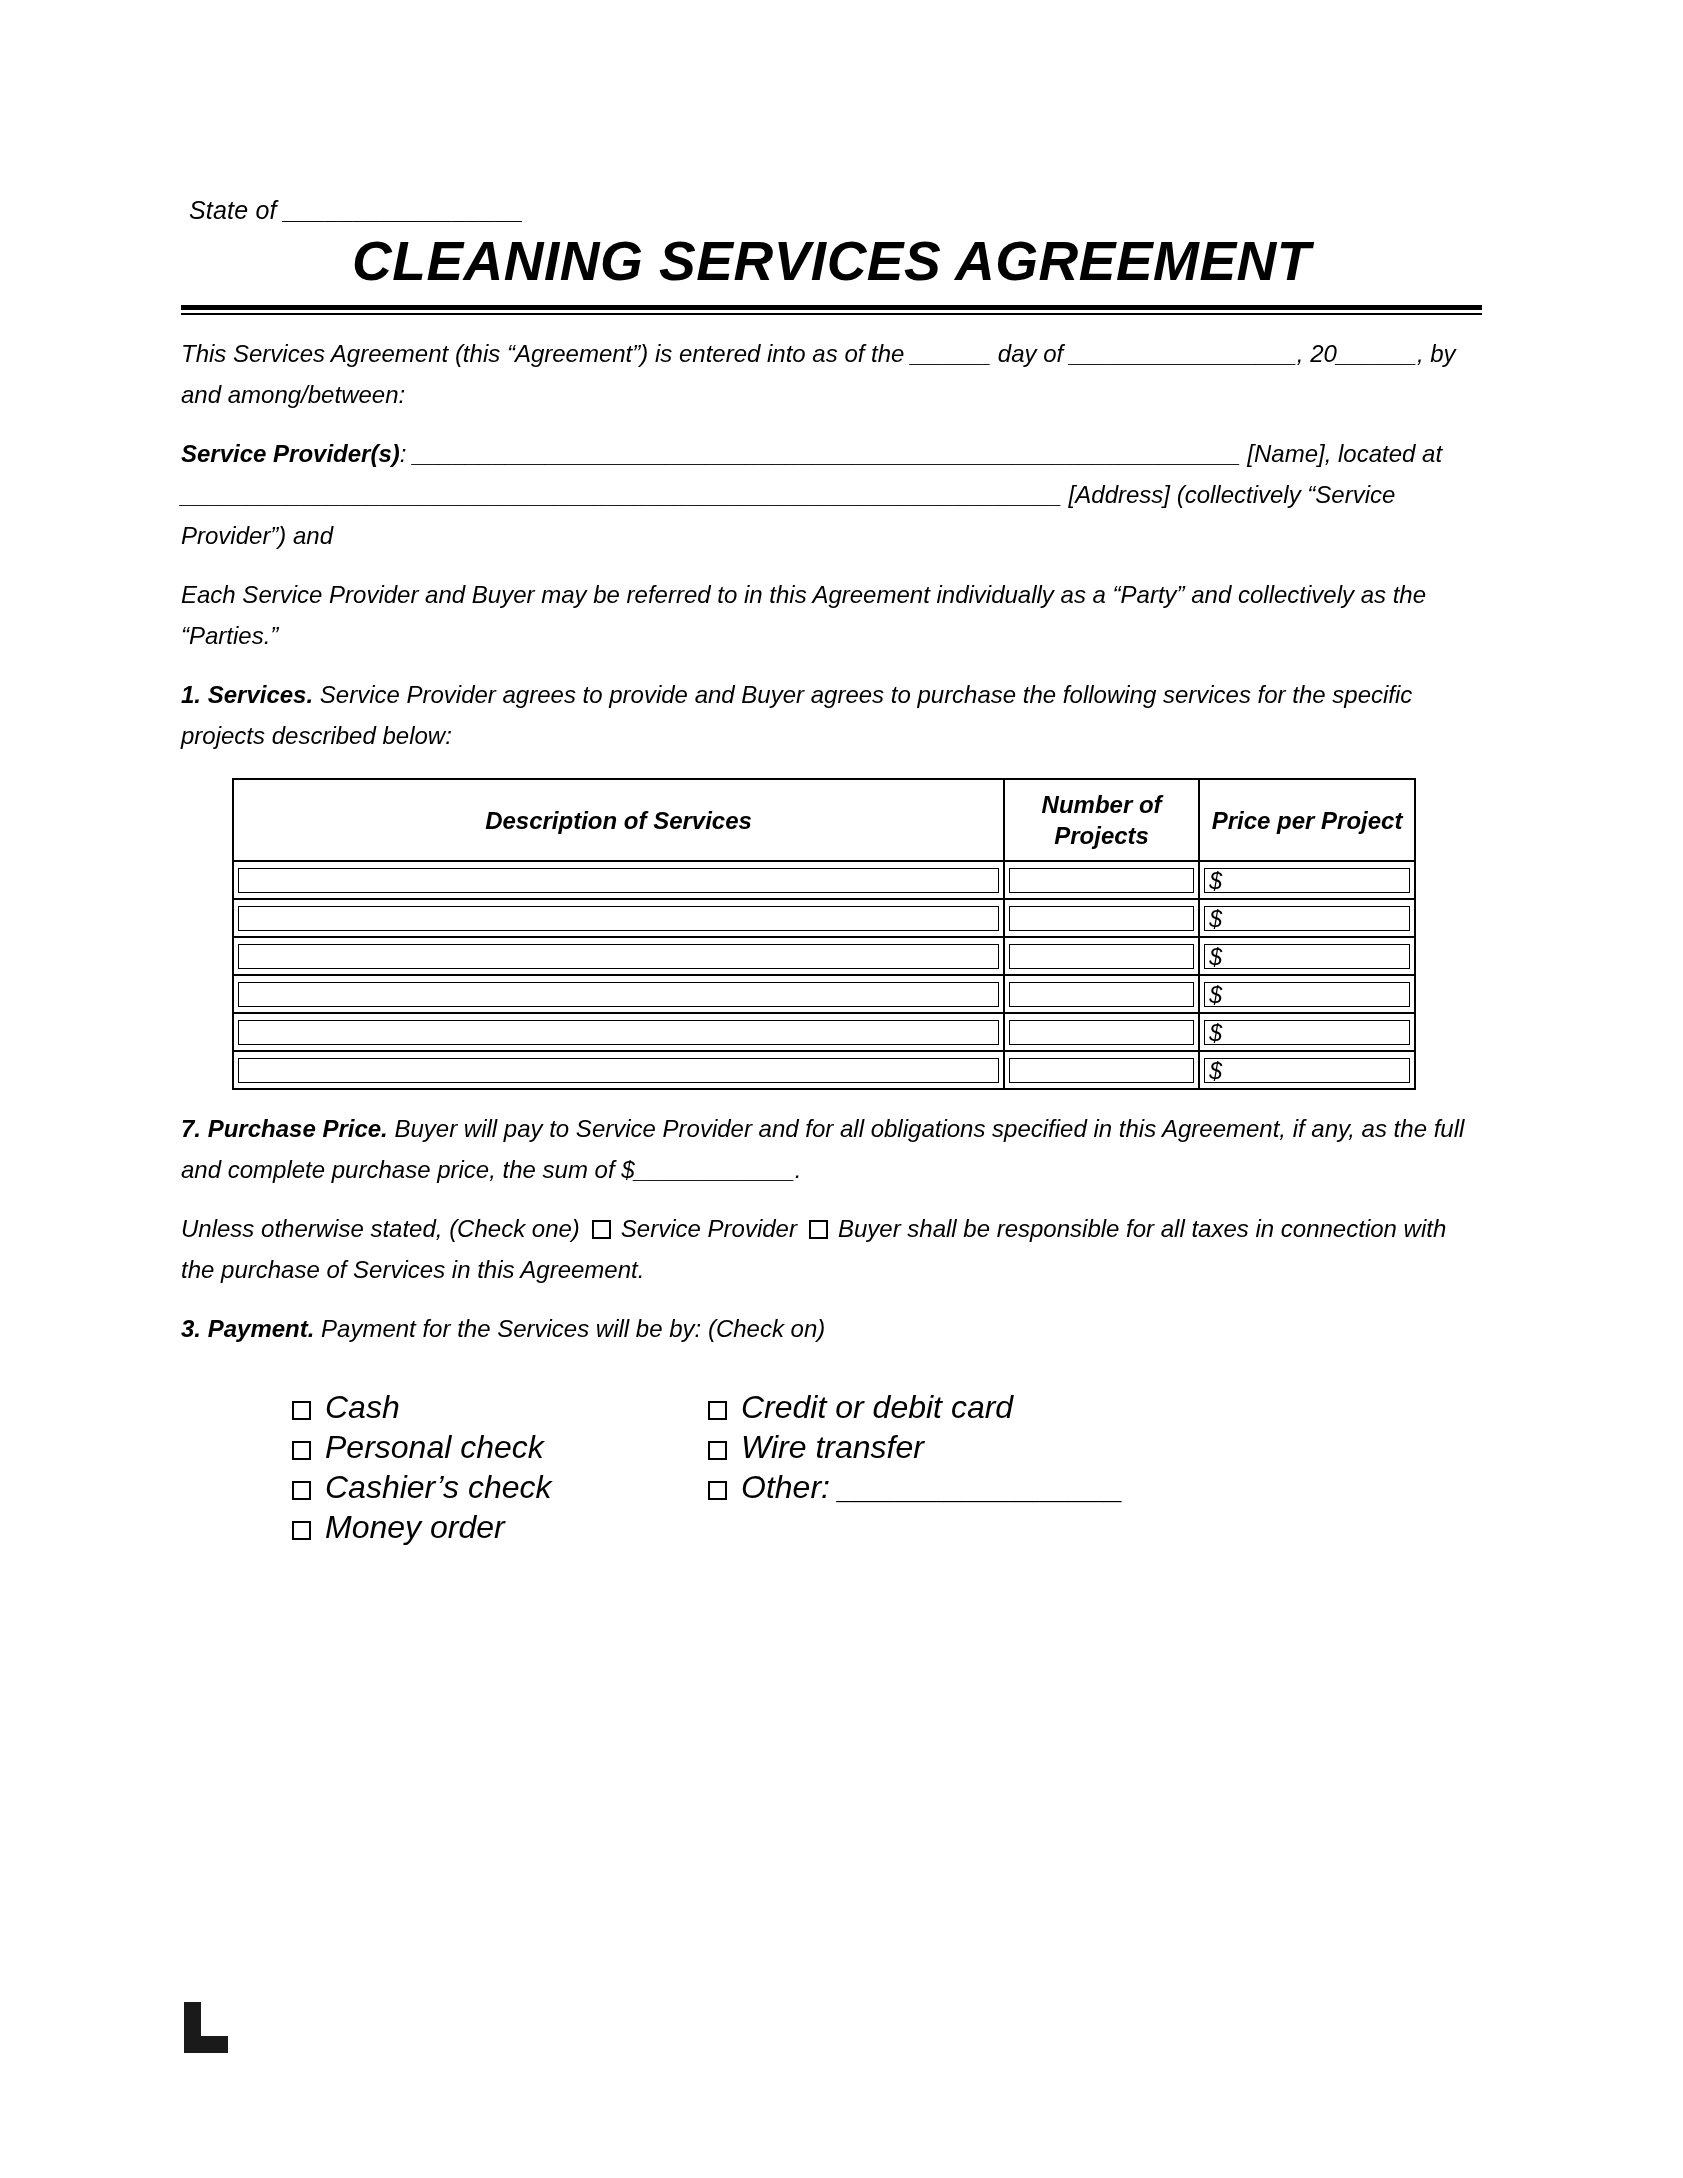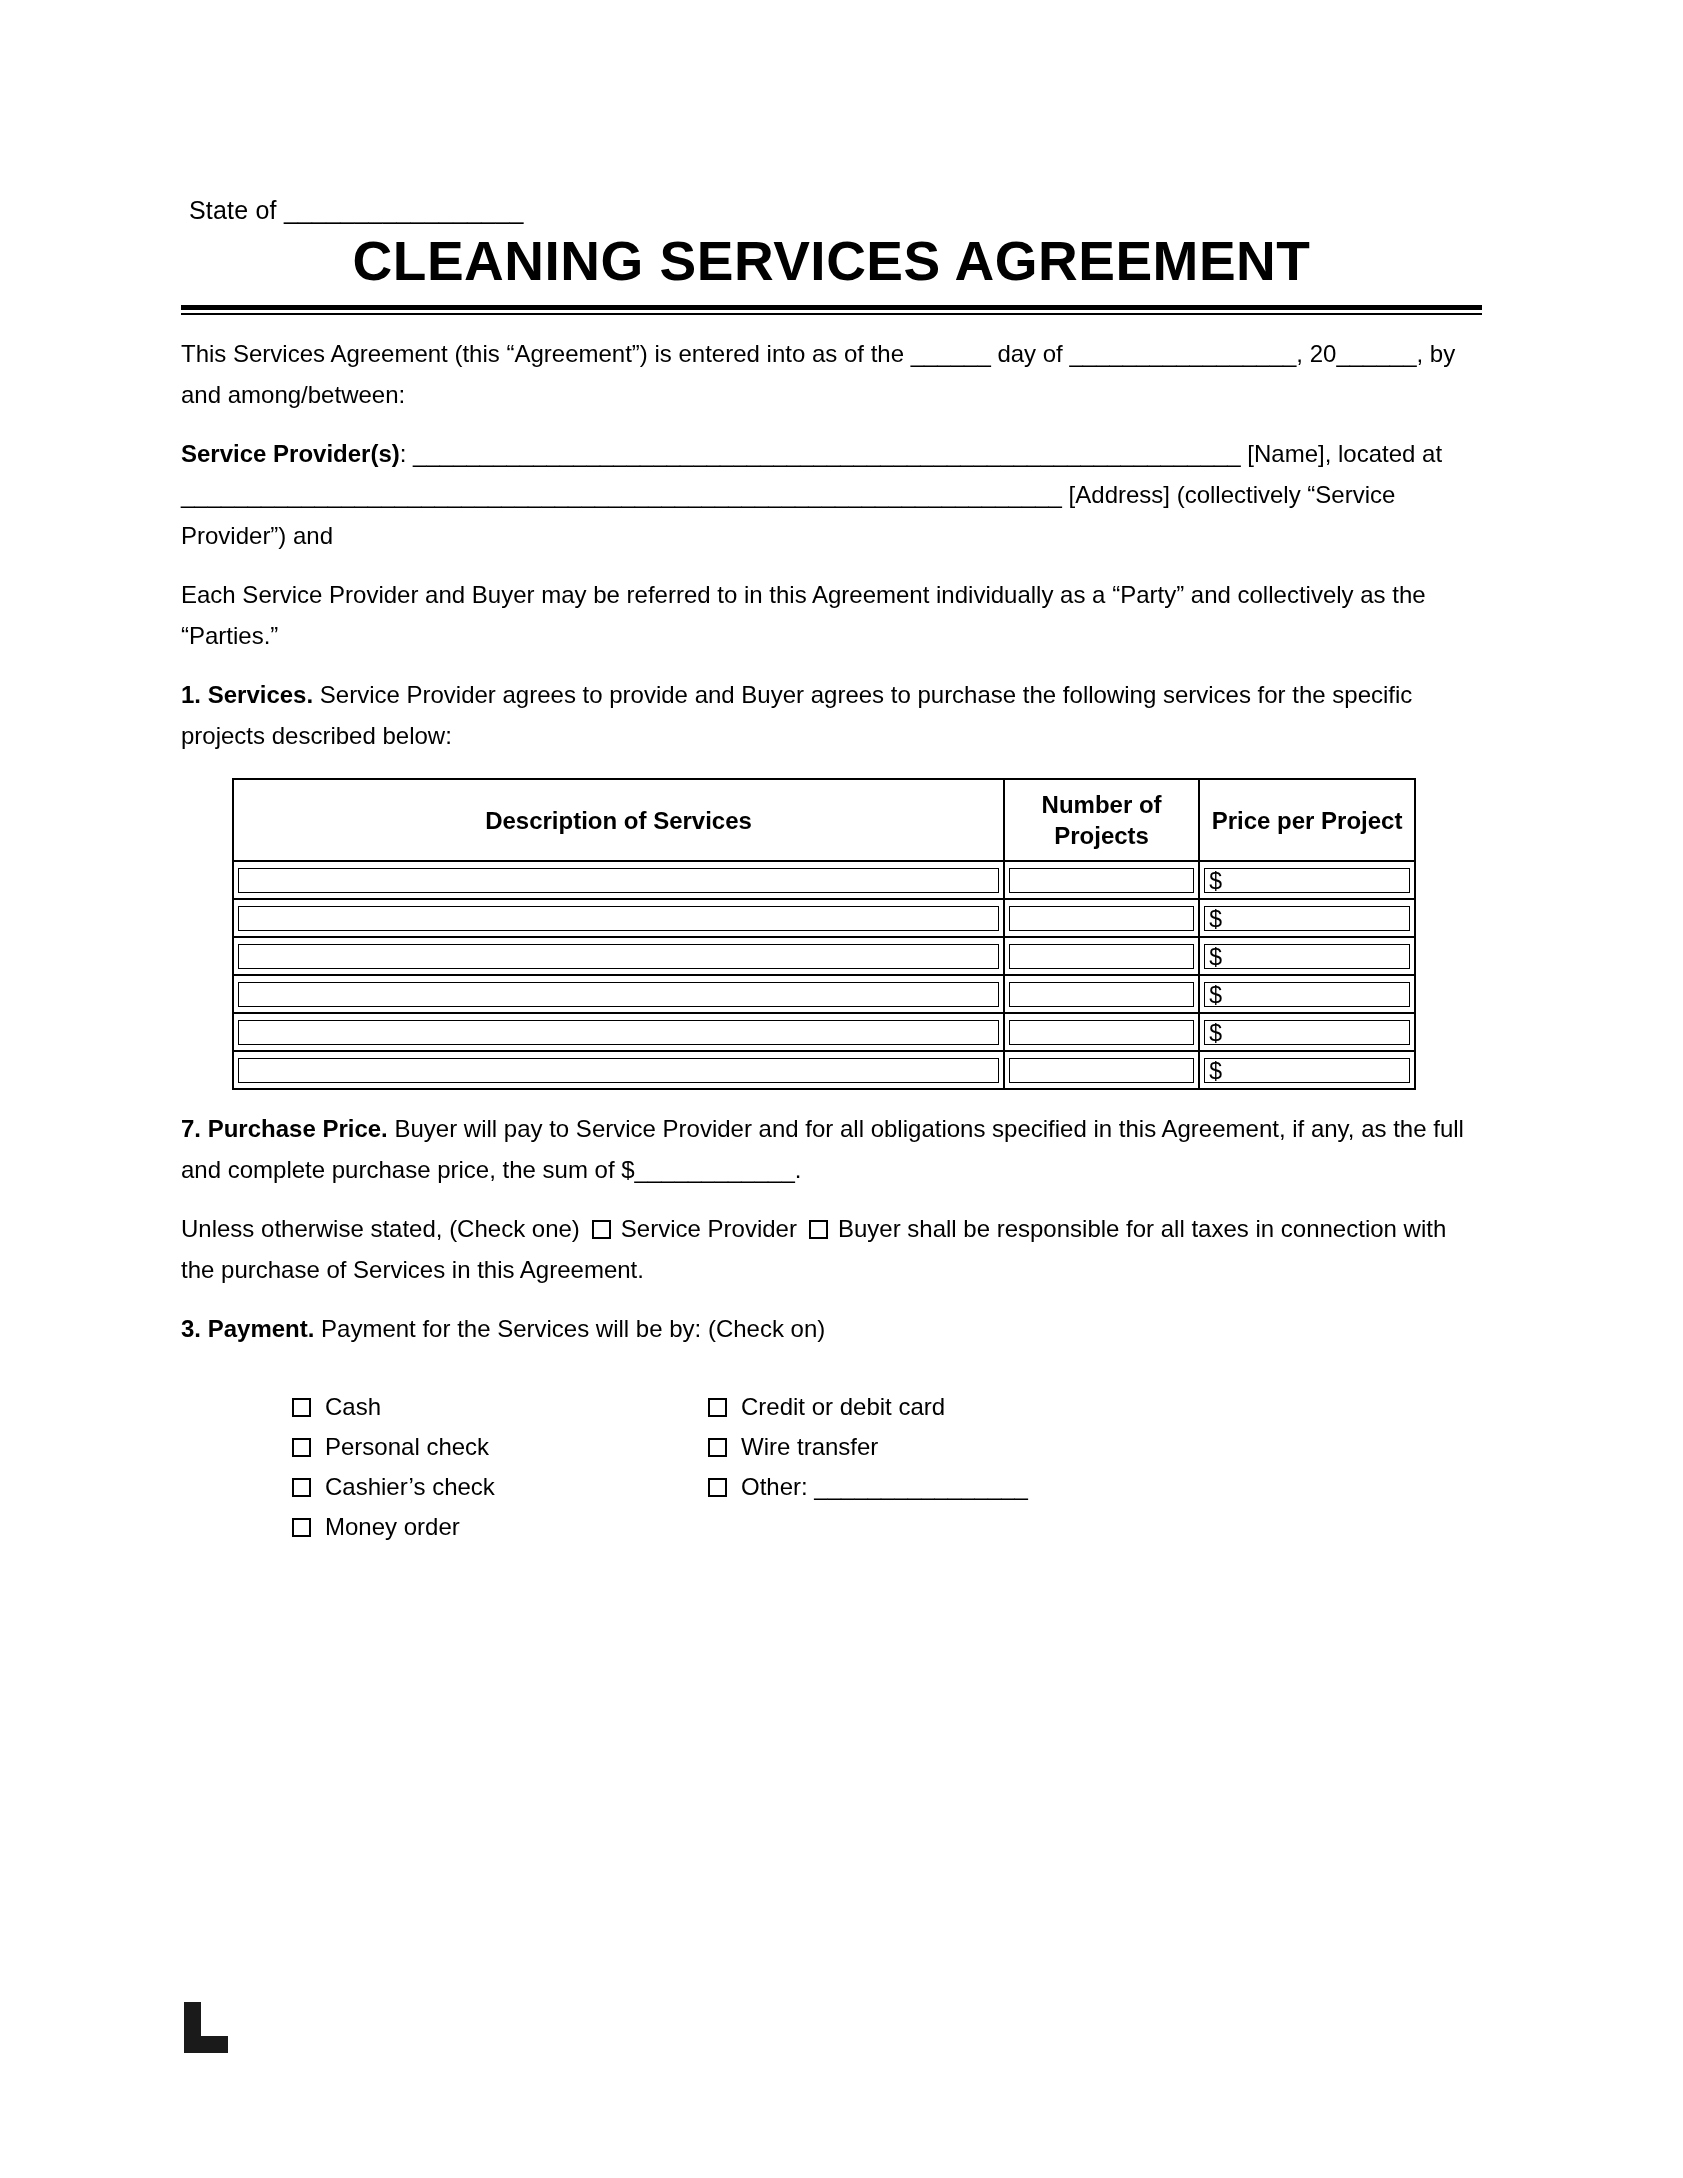--- a/index.html
+++ b/index.html
@@ -21,6 +21,7 @@
     width: 1683px;
     height: 2178px;
     background: #ffffff;
+    font-style: italic;
   }
   .content {
     position: absolute;

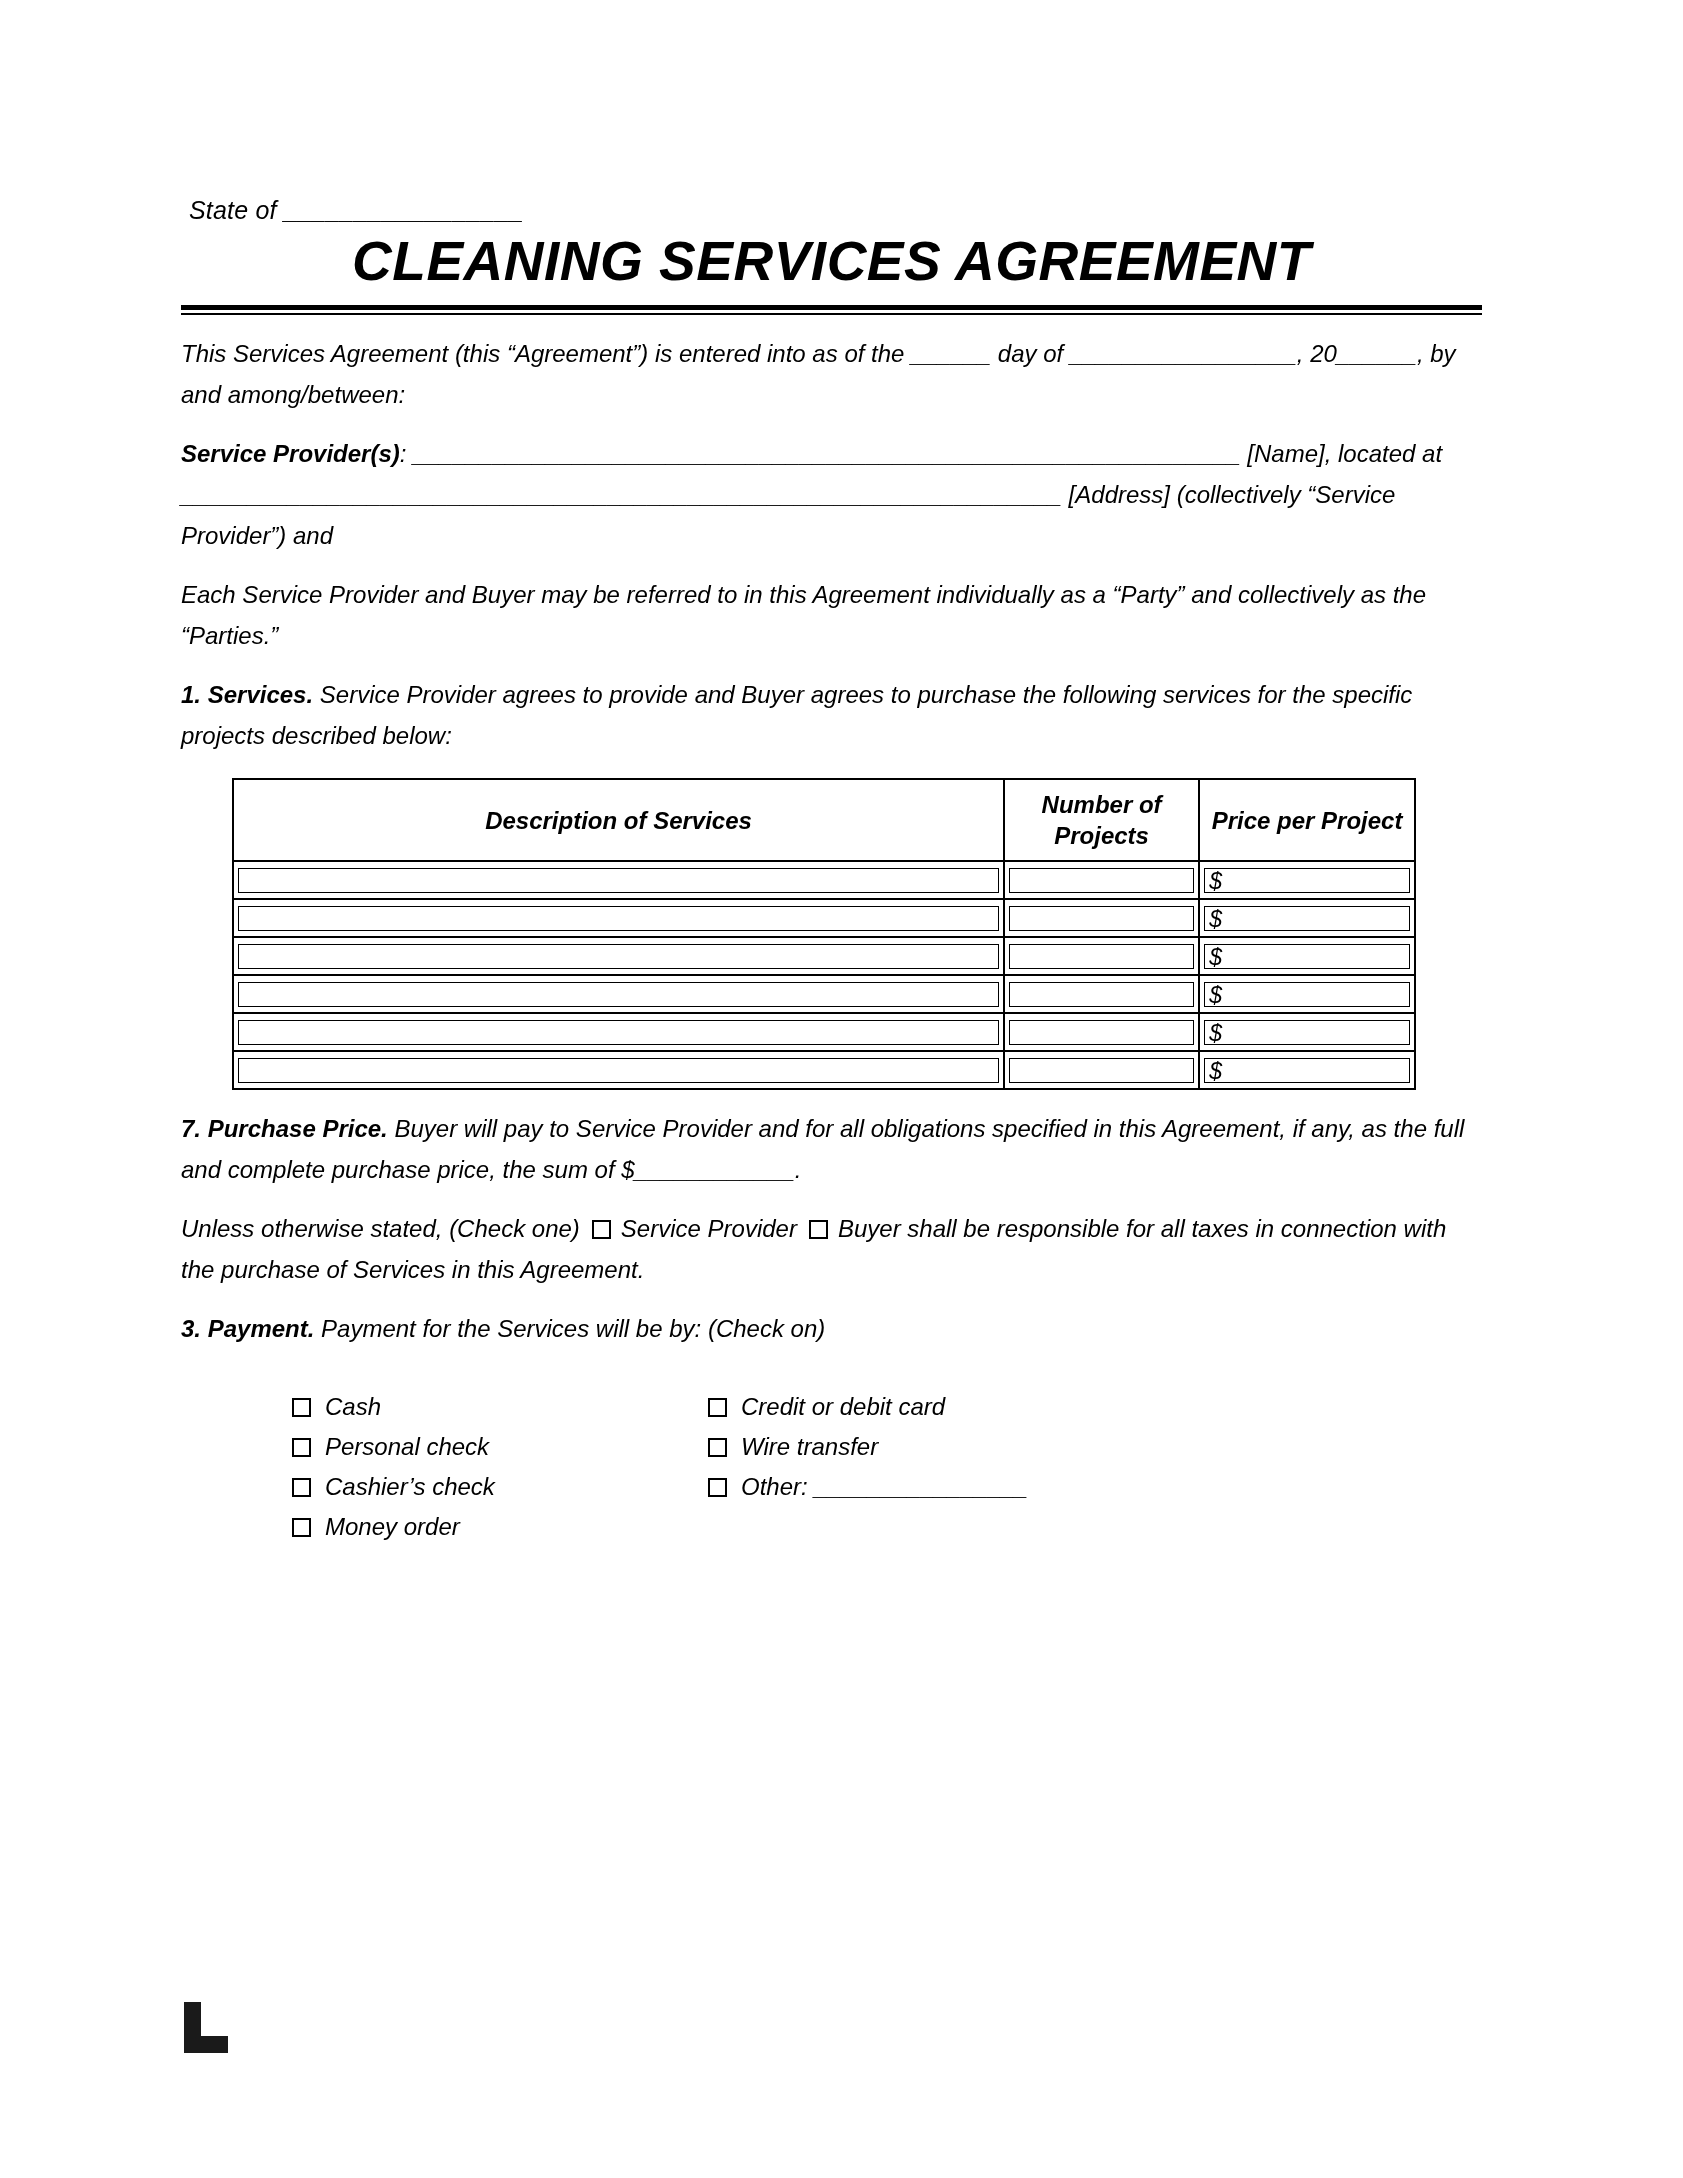--- a/index.html
+++ b/index.html
@@ -126,7 +126,7 @@
   }
   .payment-grid {
     margin: 38px 0 0 111px;
-    font-size: 24px;
+    font-size: 32px;
     line-height: 40px;
   }
   .payment-grid .row {

